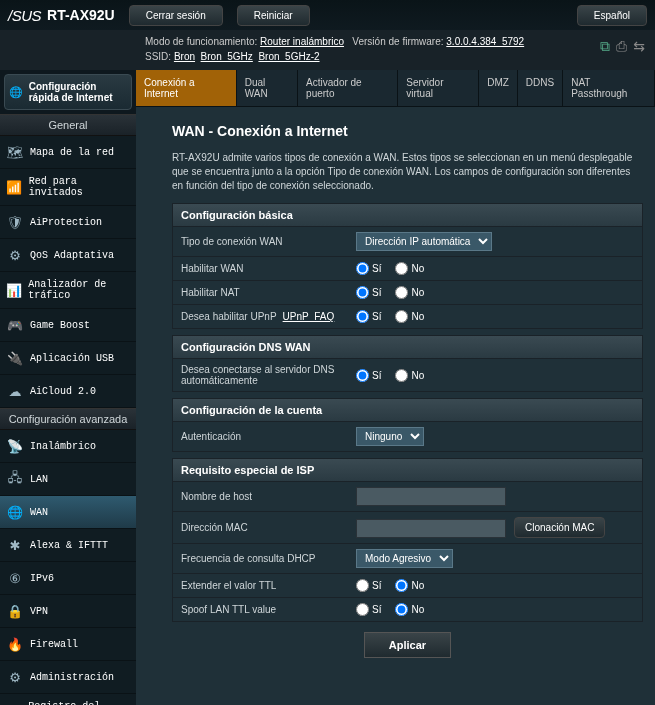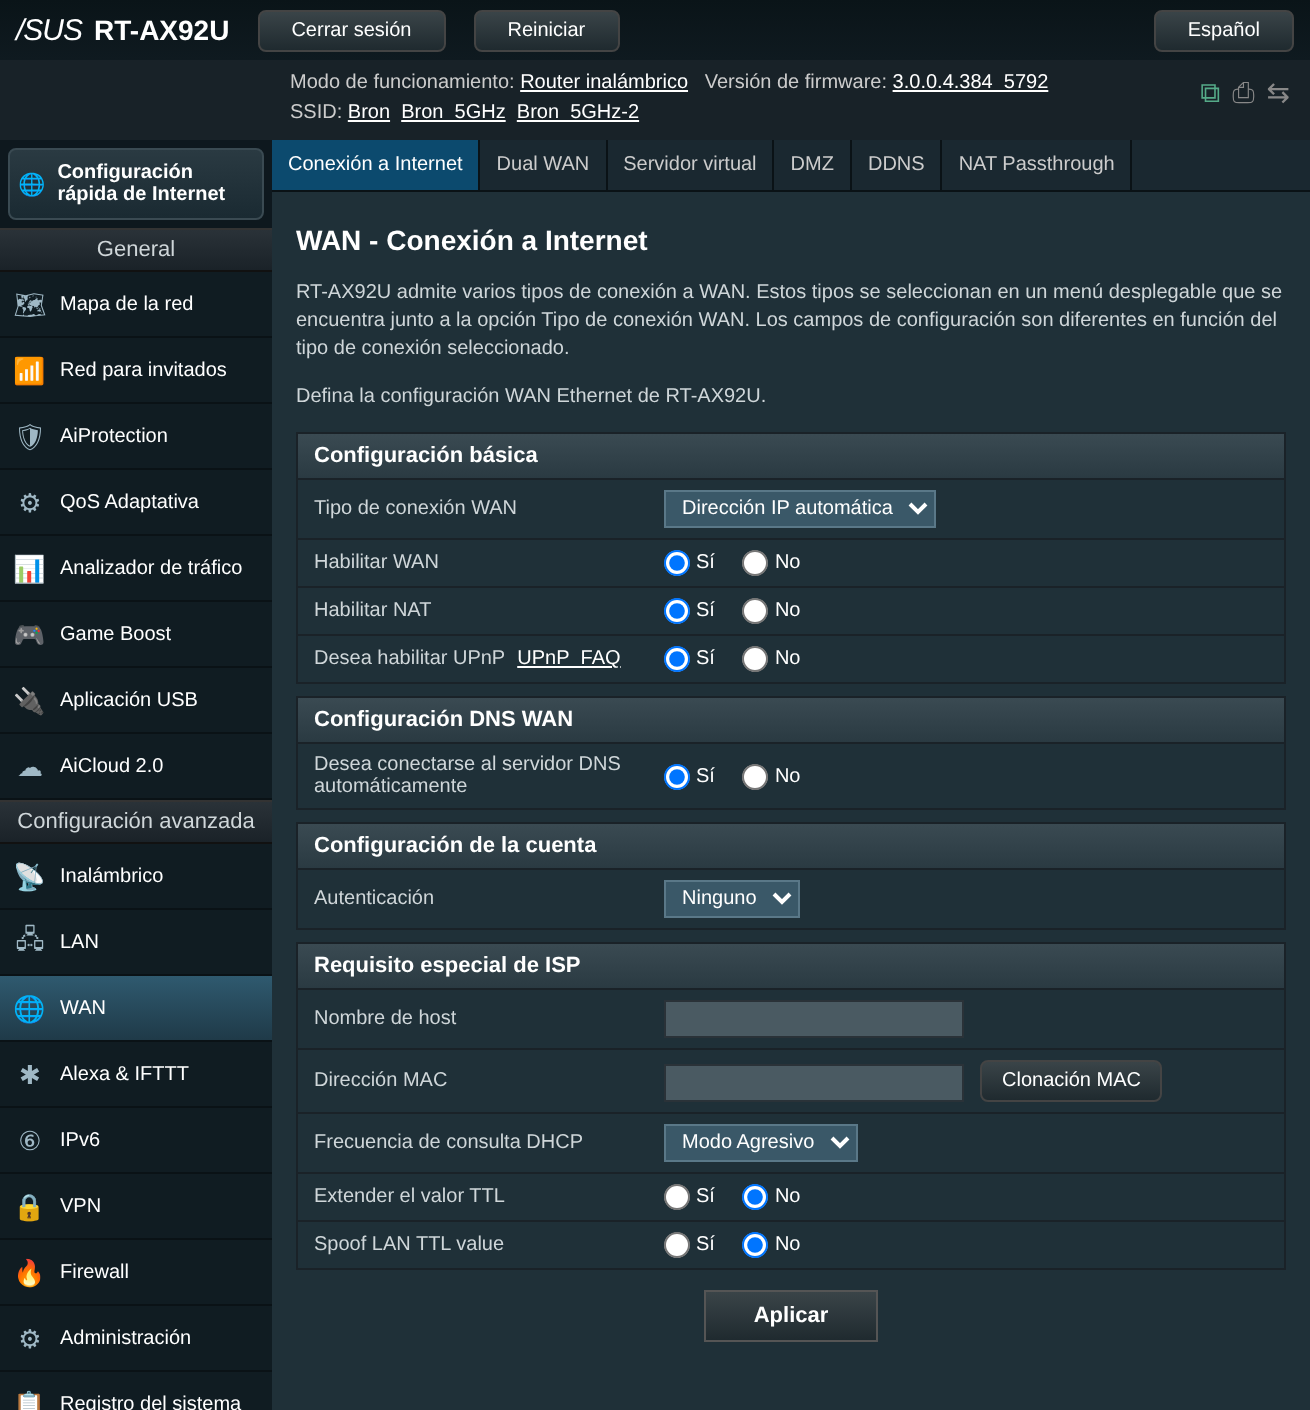--- a/index.html
+++ b/index.html
@@ -26,7 +26,7 @@
 .content { flex: 1; background: #1f3038; }
 .tabs { display: flex; background: #1a2830; border-bottom: 1px solid #0a1216; }
 .tab { padding: 7px 8px; font-size: 10px; color: #ccc; cursor: pointer; border-right: 1px solid #0a1216; }
-.tab.sel { background: #0c4a6e; color: #fff; }
+.tab.sel { background: #a16207; color: #fff; }
 .panel { padding: 10px 12px; }
 .ptitle { font-size: 14px; font-weight: bold; margin: 6px 0 12px; color: #fff; }
 .pdesc { font-size: 10px; color: #cfd6d9; line-height: 1.4; margin-bottom: 10px; }

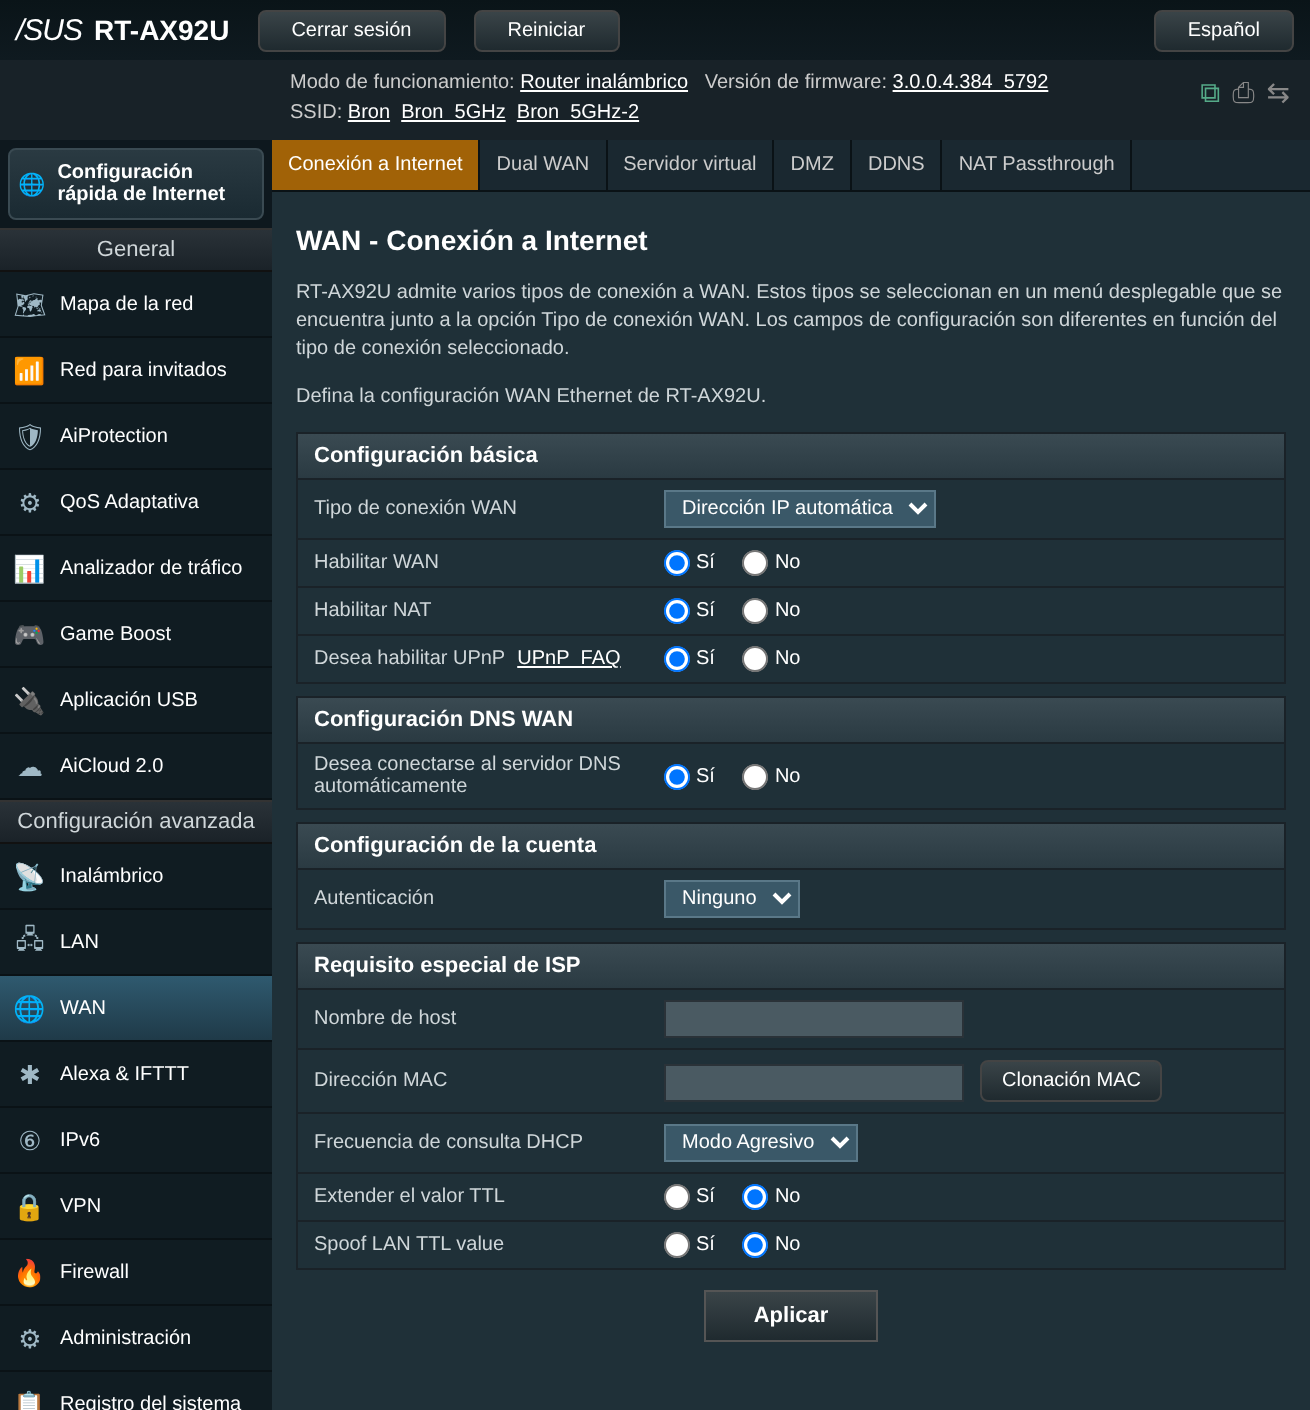--- a/index.html
+++ b/index.html
@@ -163,6 +163,7 @@
     <div class="tabs" id="tabs">
         <div class="tab sel">Conexión a Internet</div>
         <div class="tab">Dual WAN</div>
+        <div class="tab">Activador de puerto</div>
         <div class="tab">Servidor virtual</div>
         <div class="tab">DMZ</div>
         <div class="tab">DDNS</div>

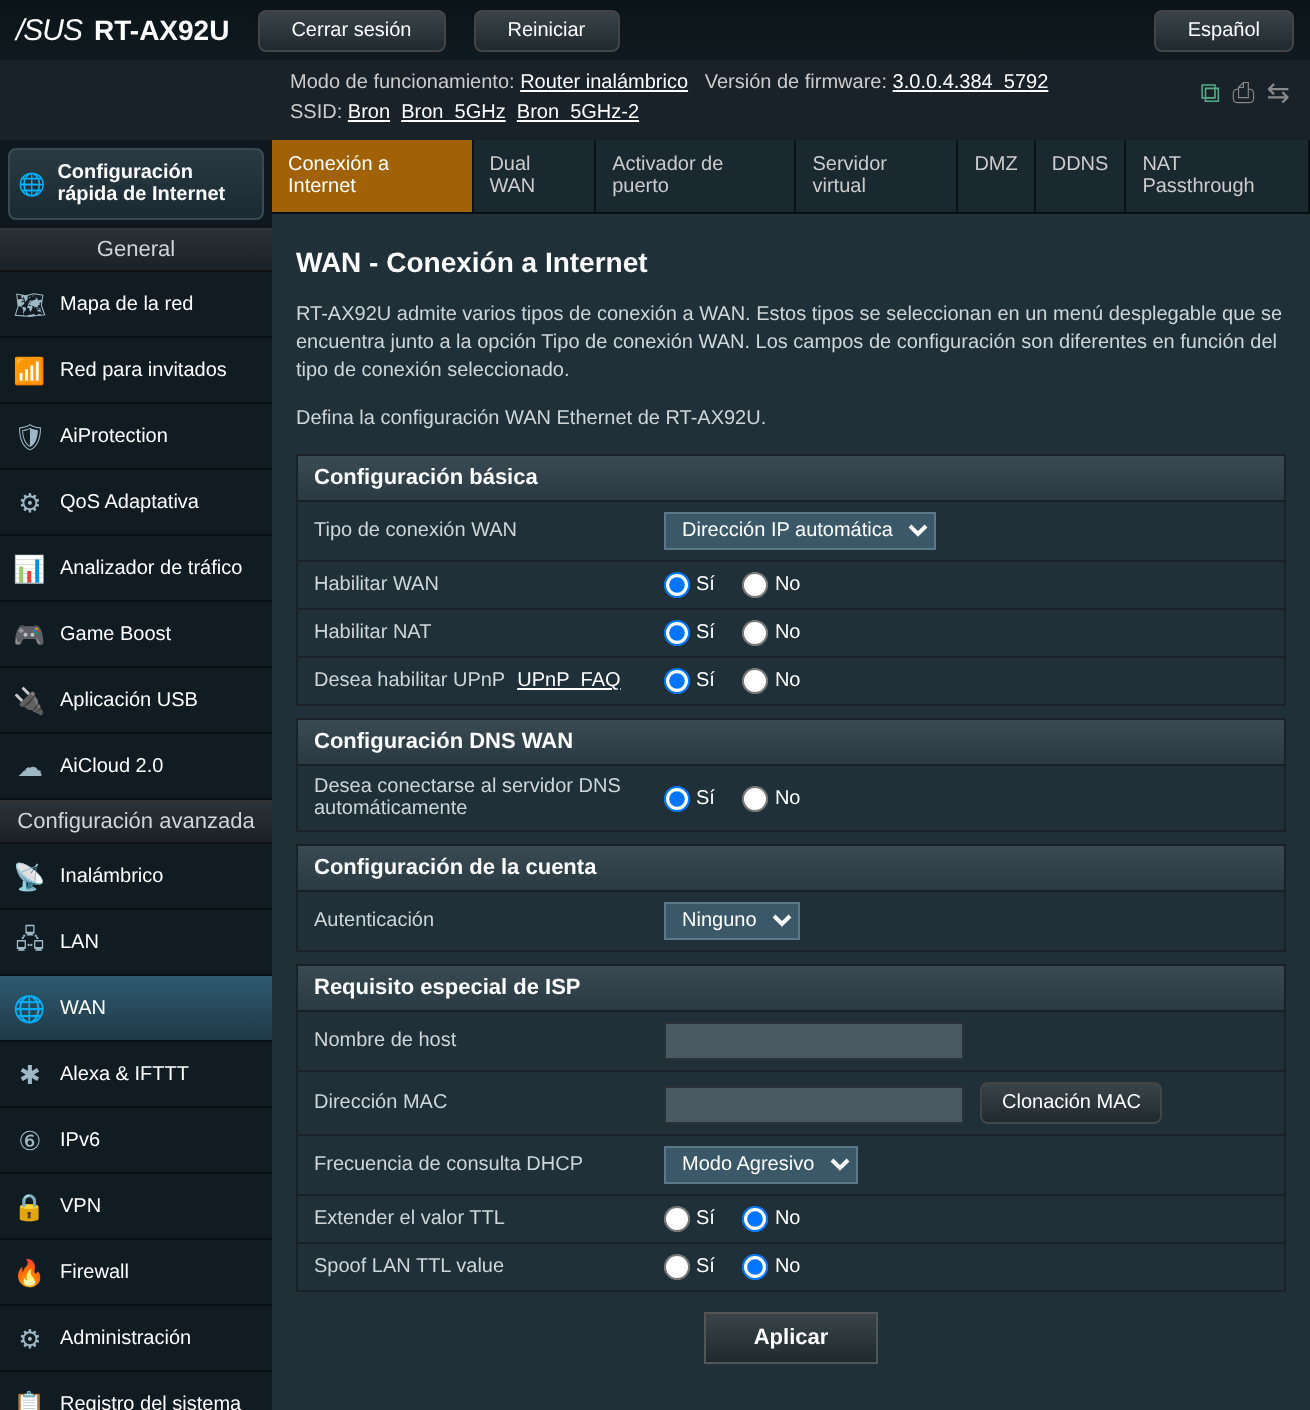--- a/index.html
+++ b/index.html
@@ -27,7 +27,7 @@
 .tabs { display: flex; background: #1a2830; border-bottom: 1px solid #0a1216; }
 .tab { padding: 7px 8px; font-size: 10px; color: #ccc; cursor: pointer; border-right: 1px solid #0a1216; }
 .tab.sel { background: #a16207; color: #fff; }
-.panel { padding: 10px 12px; }
+.panel { padding: 10px 12px; margin-left: 24px; }
 .ptitle { font-size: 14px; font-weight: bold; margin: 6px 0 12px; color: #fff; }
 .pdesc { font-size: 10px; color: #cfd6d9; line-height: 1.4; margin-bottom: 10px; }
 .grp-head { background: linear-gradient(#3a4a52,#2a3a42); padding: 5px 8px; font-size: 11px; font-weight: bold; border: 1px solid #1a2228; }

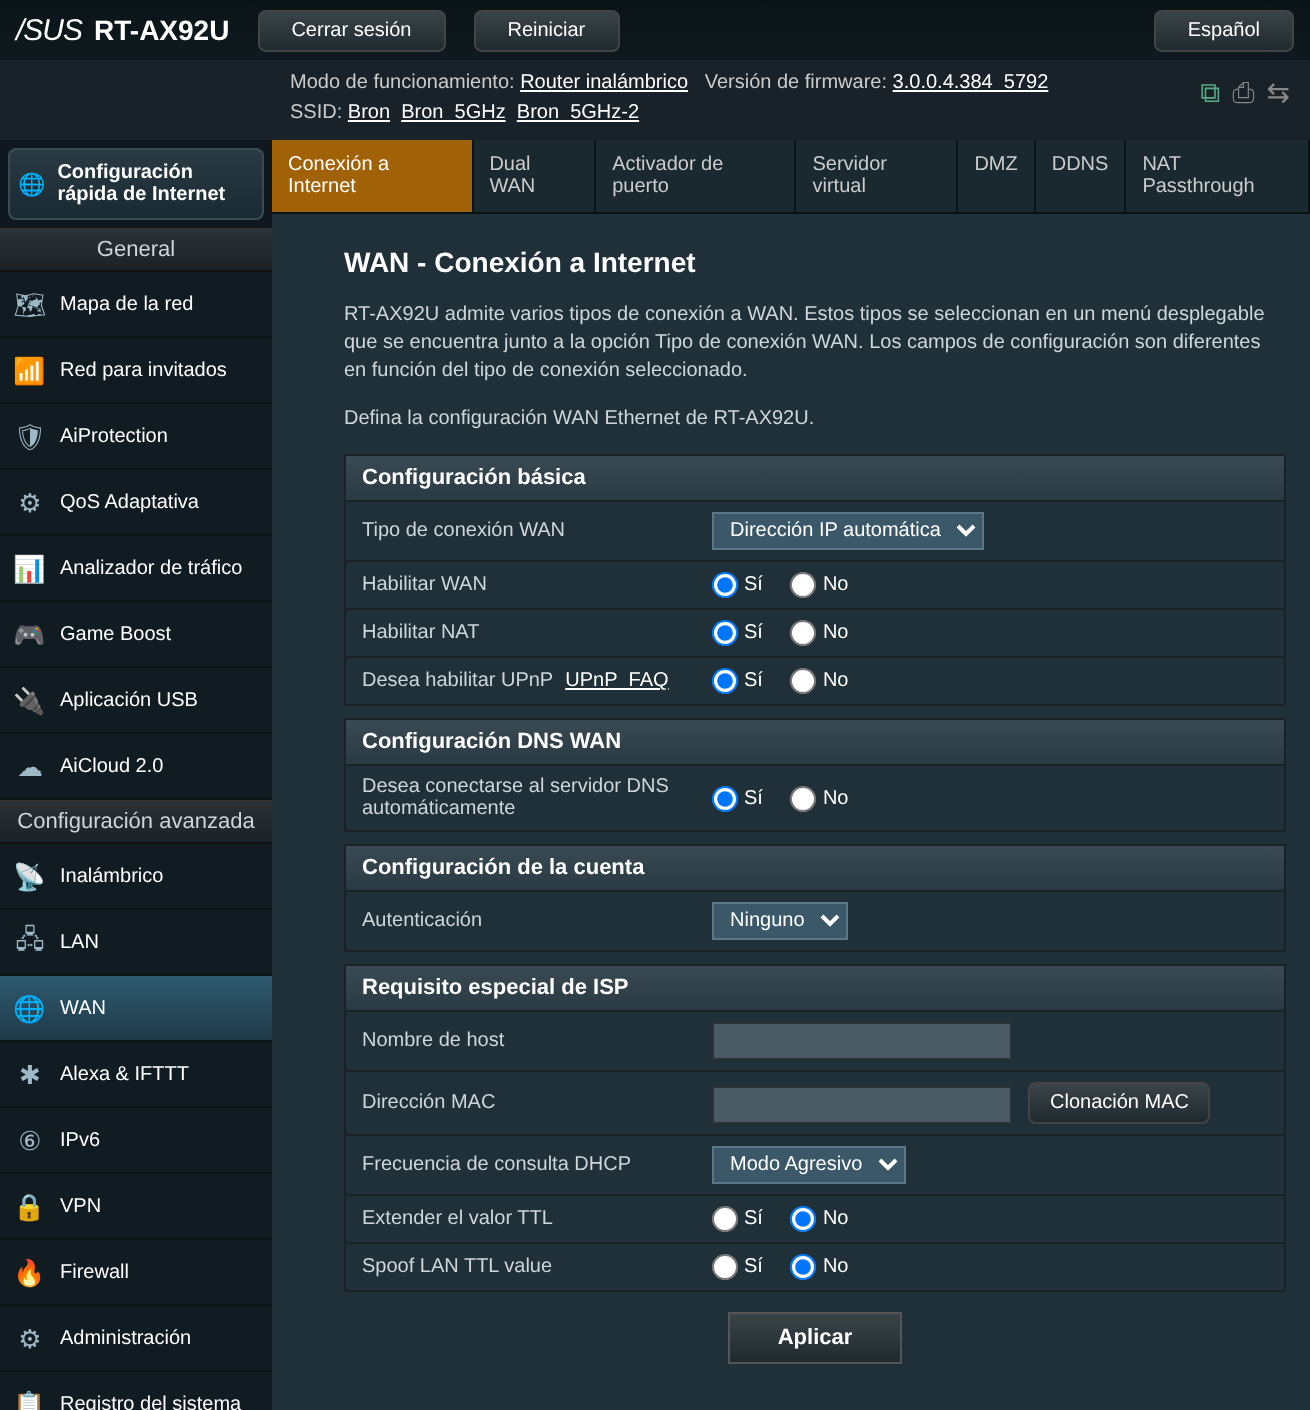--- a/index.html
+++ b/index.html
@@ -22,7 +22,7 @@
 .nav-item { display: flex; align-items: center; gap: 6px; padding: 7px 6px; border-bottom: 1px solid #0a1216; cursor: pointer; background: #101c22; }
 .nav-item.sel { background: linear-gradient(#2f5a6f,#1f3a48); }
 .nav-item .ico { width: 18px; height: 18px; font-size: 13px; display: flex; align-items: center; justify-content: center; color: #9fb8c5; }
-.nav-item .txt { font-size: 10px; }
+.nav-item .txt { font-size: 10px; font-family: Liberation Mono, monospace; }
 .content { flex: 1; background: #1f3038; }
 .tabs { display: flex; background: #1a2830; border-bottom: 1px solid #0a1216; }
 .tab { padding: 7px 8px; font-size: 10px; color: #ccc; cursor: pointer; border-right: 1px solid #0a1216; }

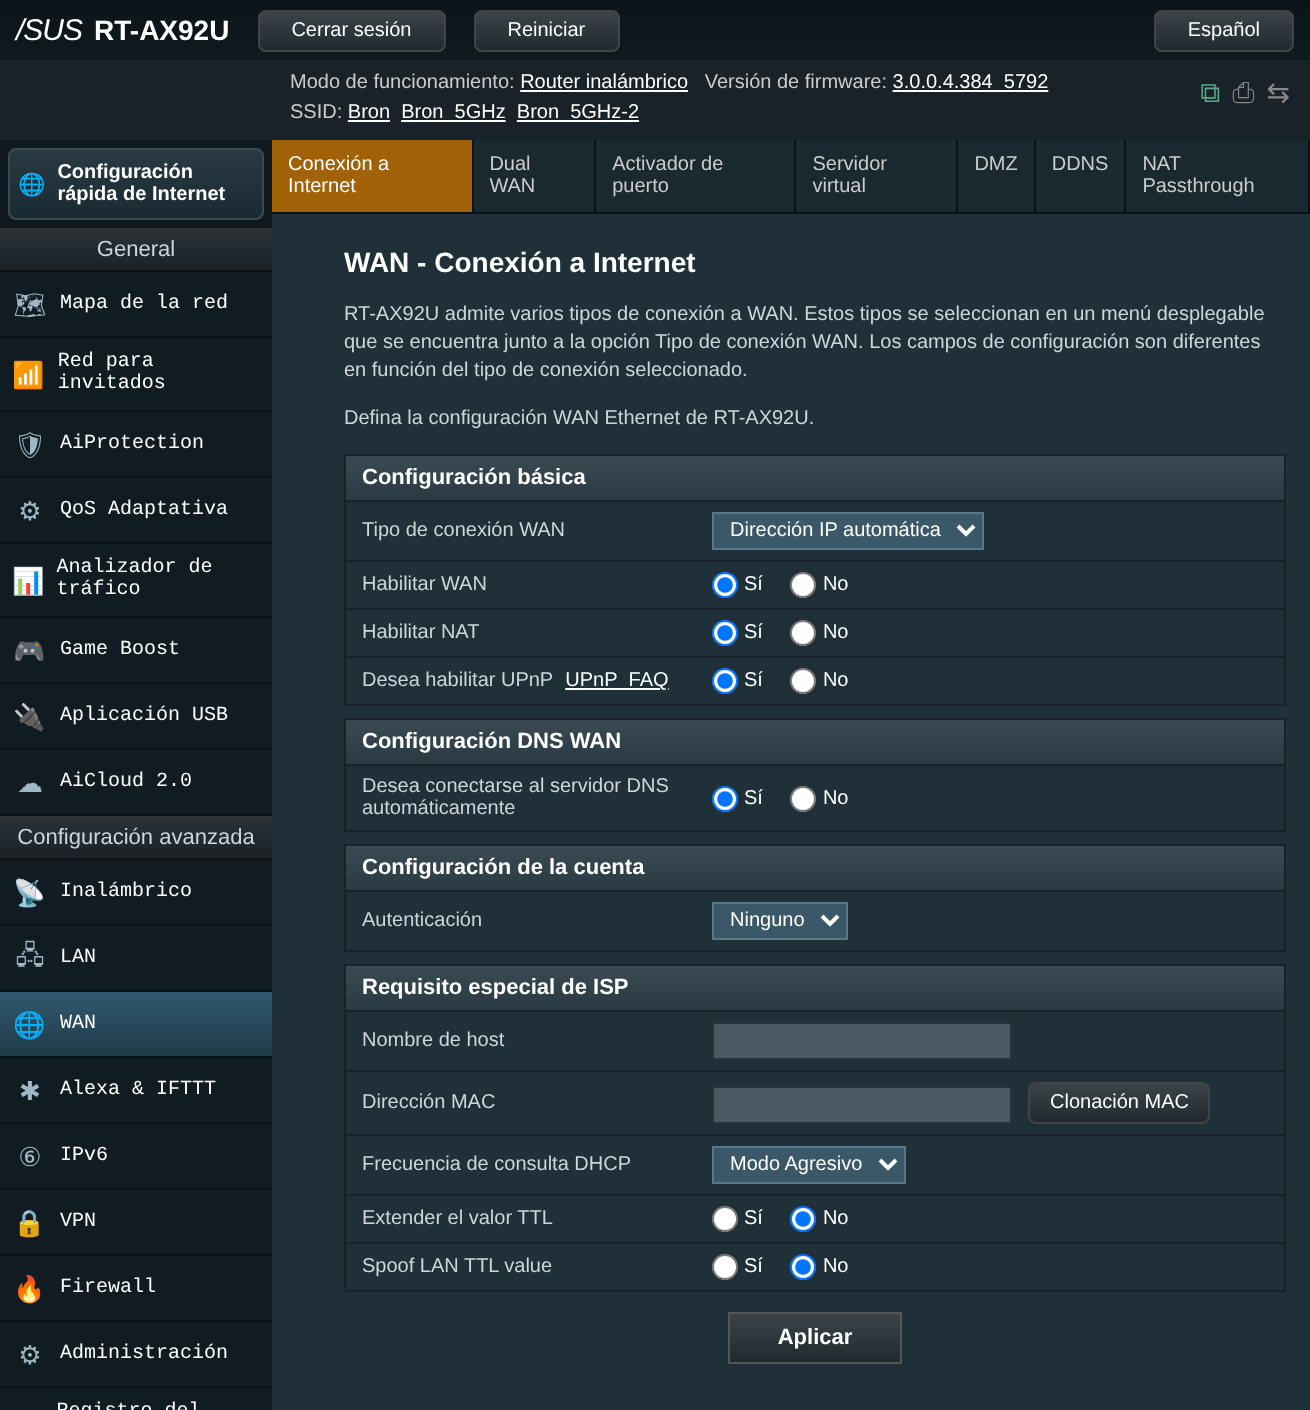--- a/index.html
+++ b/index.html
@@ -172,7 +172,6 @@
     <div class="panel">
       <div class="ptitle">WAN - Conexión a Internet</div>
       <div class="pdesc">RT-AX92U admite varios tipos de conexión a WAN. Estos tipos se seleccionan en un menú desplegable que se encuentra junto a la opción Tipo de conexión WAN. Los campos de configuración son diferentes en función del tipo de conexión seleccionado.</div>
-      <div class="pdesc">Defina la configuración WAN Ethernet de RT-AX92U.</div>
 
       <div class="grp-head">Configuración básica</div>
       <div class="grp-body">

